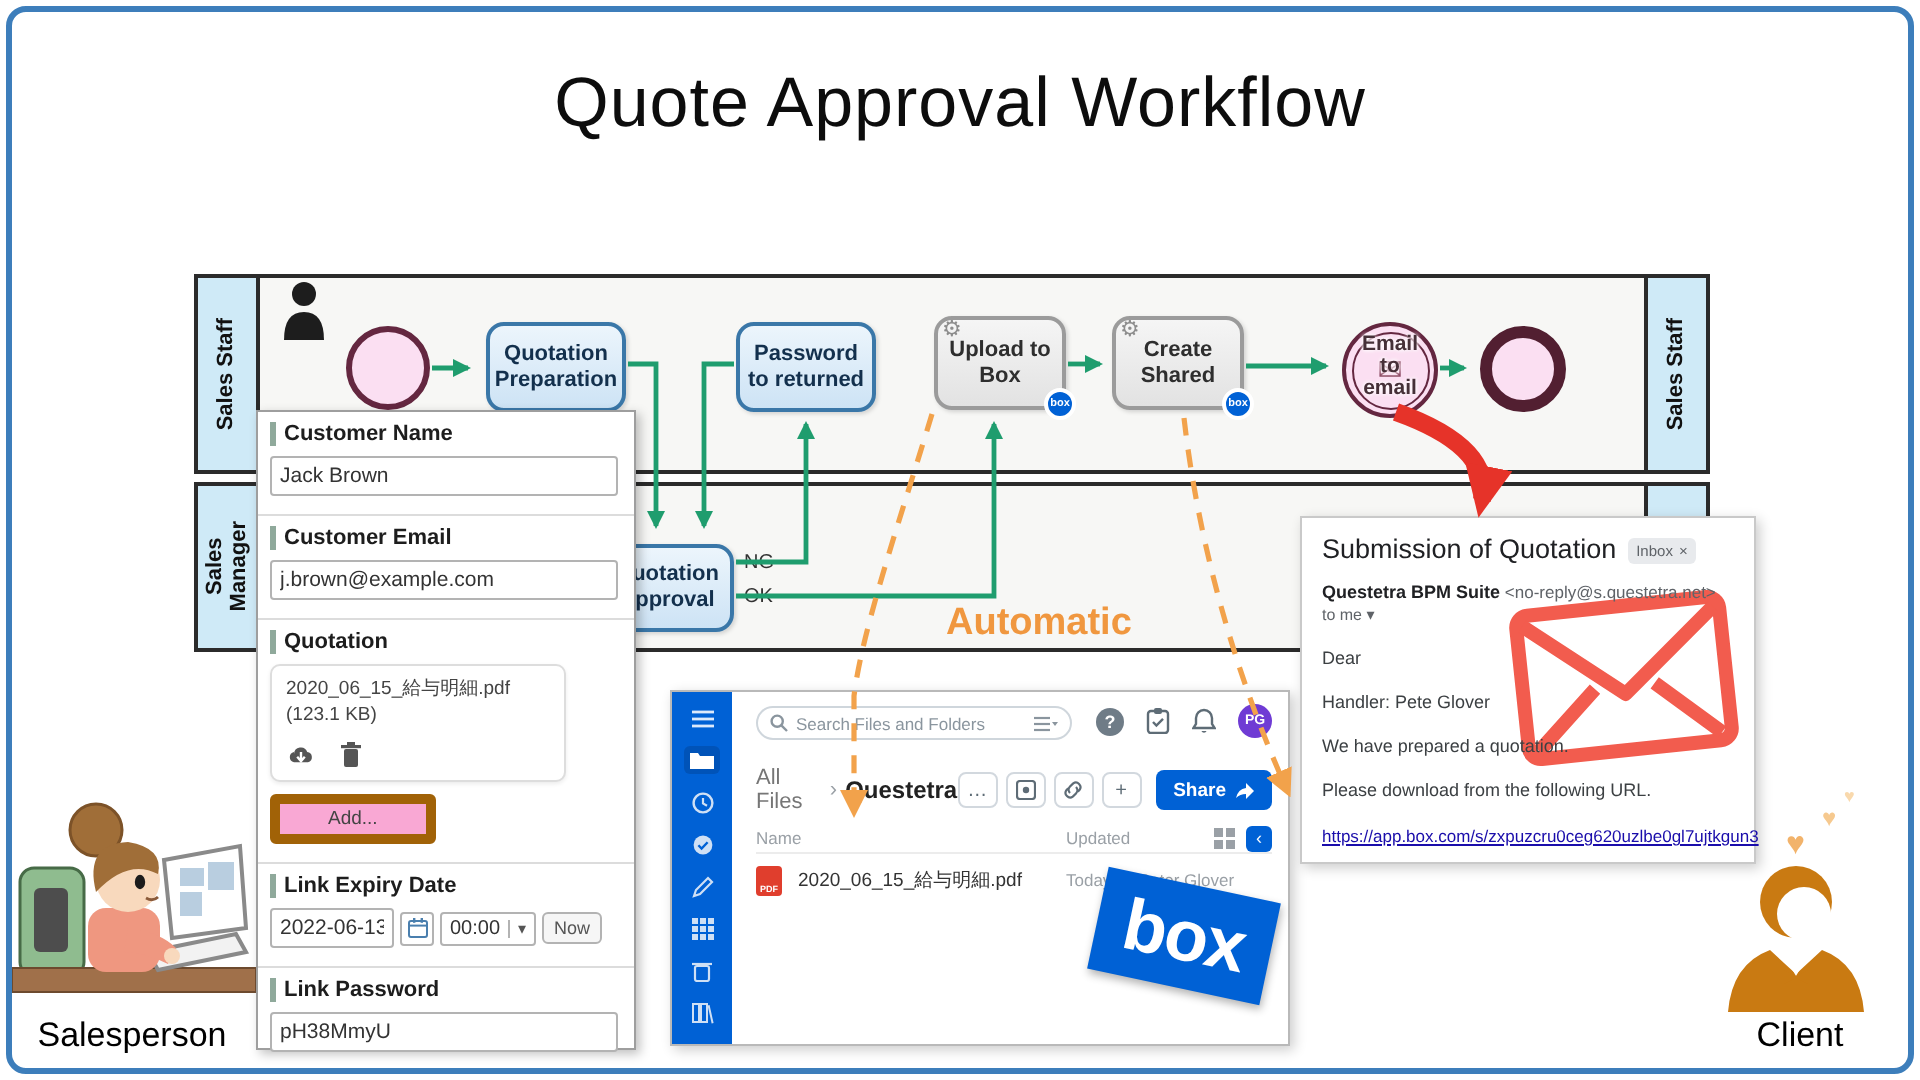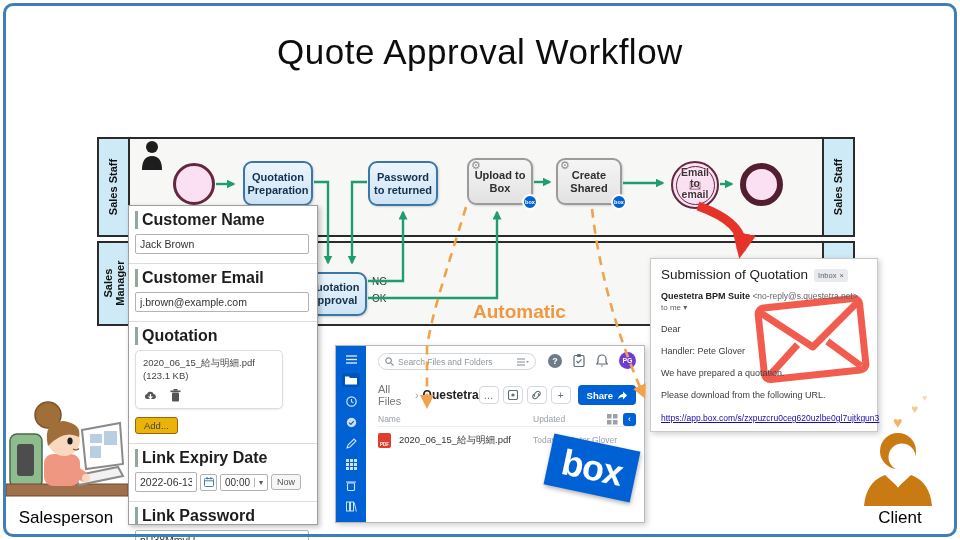--- a/index.html
+++ b/index.html
@@ -39,7 +39,7 @@
     box-shadow:2px 2px 5px rgba(0,0,0,.25);z-index:10;box-sizing:border-box;}
   .fgroup{padding:5px 8px 9px 6px;border-top:1px solid #dcdcdc;}
   .fgroup:first-child{border-top:none;}
-  .flabel{font-size:16px;font-weight:bold;color:#1d1d1d;border-left:3px solid #8fa99b;padding-left:4px;margin-bottom:5px;}
+  .flabel{font-size:11px;font-weight:bold;color:#1d1d1d;border-left:3px solid #8fa99b;padding-left:4px;margin-bottom:5px;}
   .fin{width:100%;box-sizing:border-box;border:1px solid #b3b3b3;border-radius:2px;font-size:10.5px;padding:3px 4px;color:#333;
     background:#fff;font-family:"Liberation Sans",sans-serif;}
   .file-card{border:1px solid #ddd;border-radius:5px;background:#fff;padding:6px 7px;width:148px;box-sizing:border-box;margin-bottom:6px;box-shadow:0 1px 2px rgba(0,0,0,.08);}

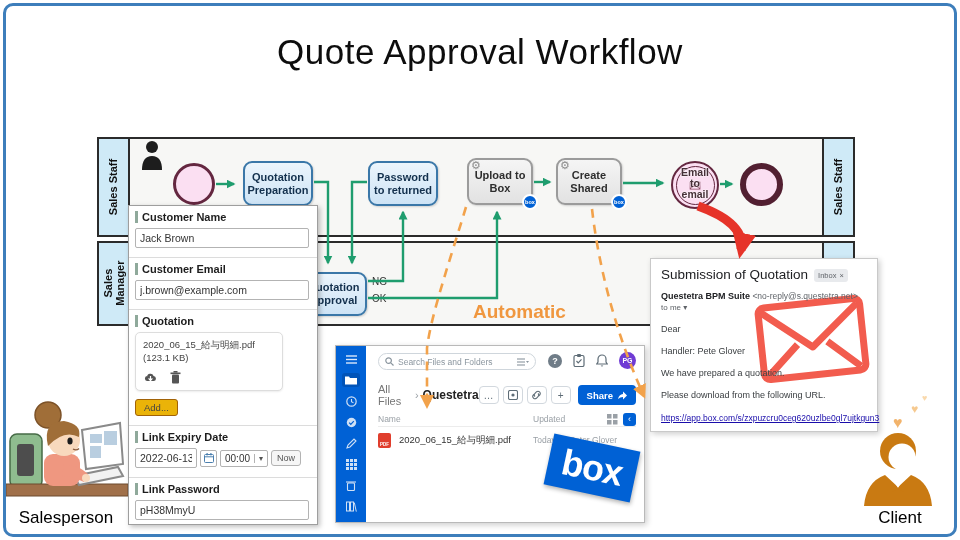--- a/index.html
+++ b/index.html
@@ -46,7 +46,7 @@
   .file-name{font-size:9.5px;color:#444;word-break:break-all;line-height:1.3;}
   .file-size{font-size:9.5px;color:#444;margin-top:1px;}
   .file-icons{display:flex;gap:12px;margin-top:8px;align-items:center;}
-  .btn-small{display:inline-block;border:1px solid #a16207;border-radius:3px;background:#eab308;color:#444;font-size:9.5px;padding:2px 8px;}
+  .btn-small{display:inline-block;border:5px solid #a16207;border-radius:3px;background:#f9a8d4;color:#444;font-size:9.5px;padding:2px 24px;}
   .expiry-row{display:flex;align-items:center;gap:3px;}
   .fin.date{width:62px;}
   .mini-btn{border:1px solid #b3b3b3;border-radius:2px;background:#fff;width:17px;height:17px;display:flex;align-items:center;justify-content:center;box-sizing:border-box;}

